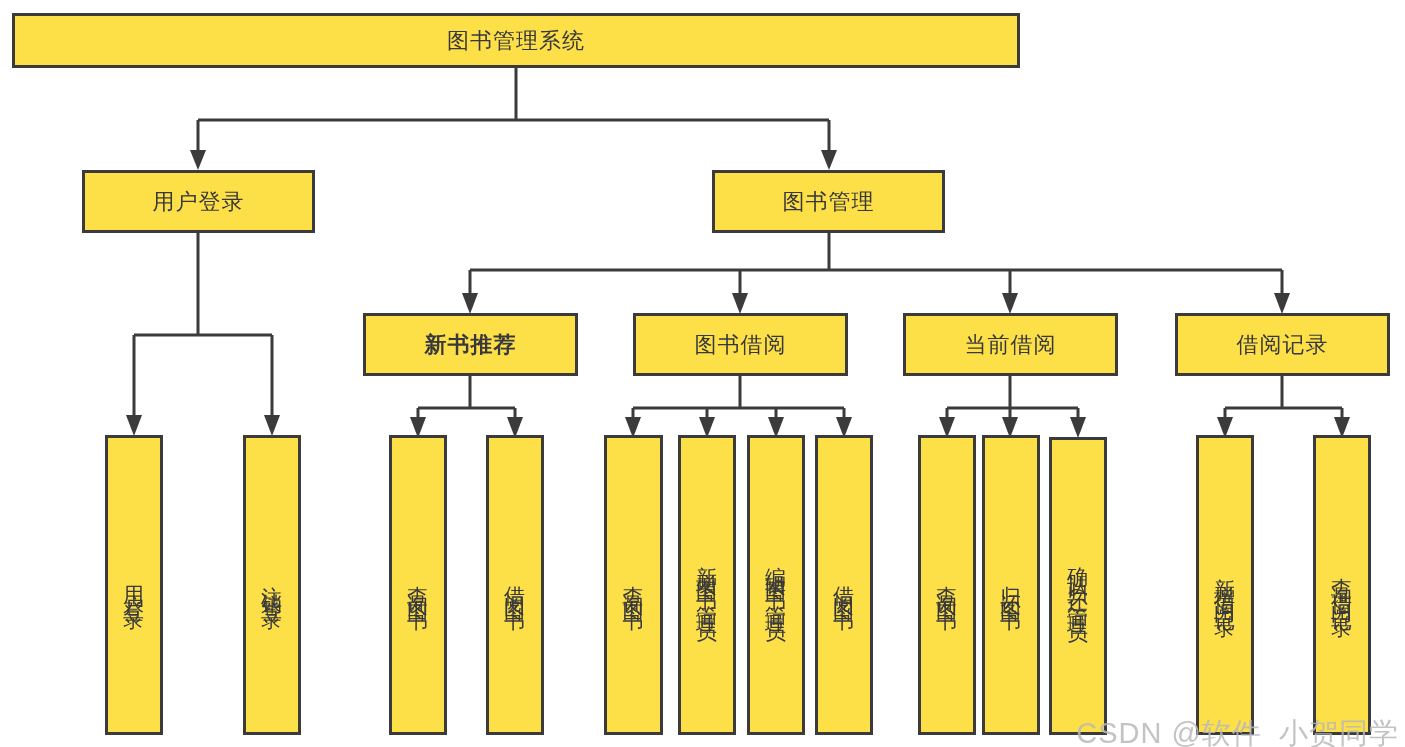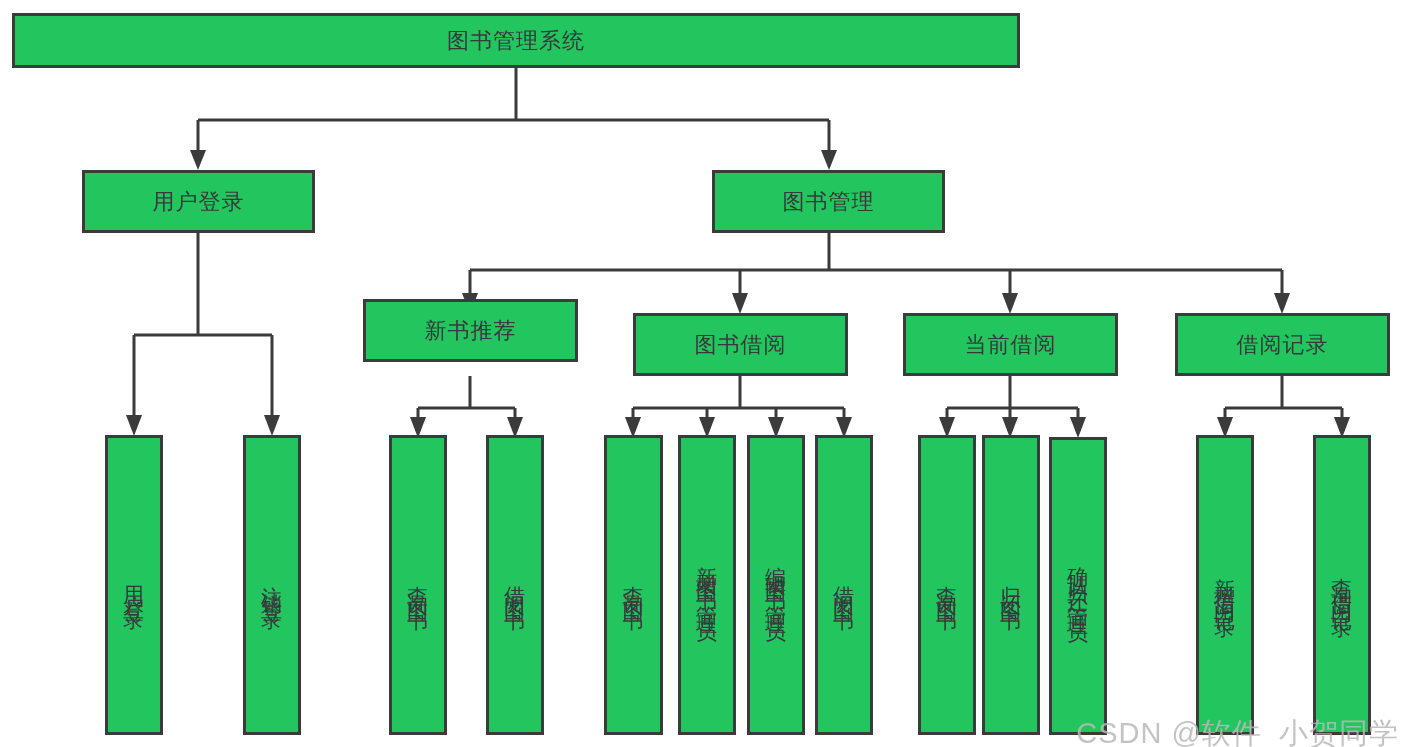--- a/index.html
+++ b/index.html
@@ -25,7 +25,7 @@
     position: absolute;
     box-sizing: border-box;
     border: 3px solid #3b3b3b;
-    background: #22c55e;
+    background: #fde047;
     display: flex;
     align-items: center;
     justify-content: center;

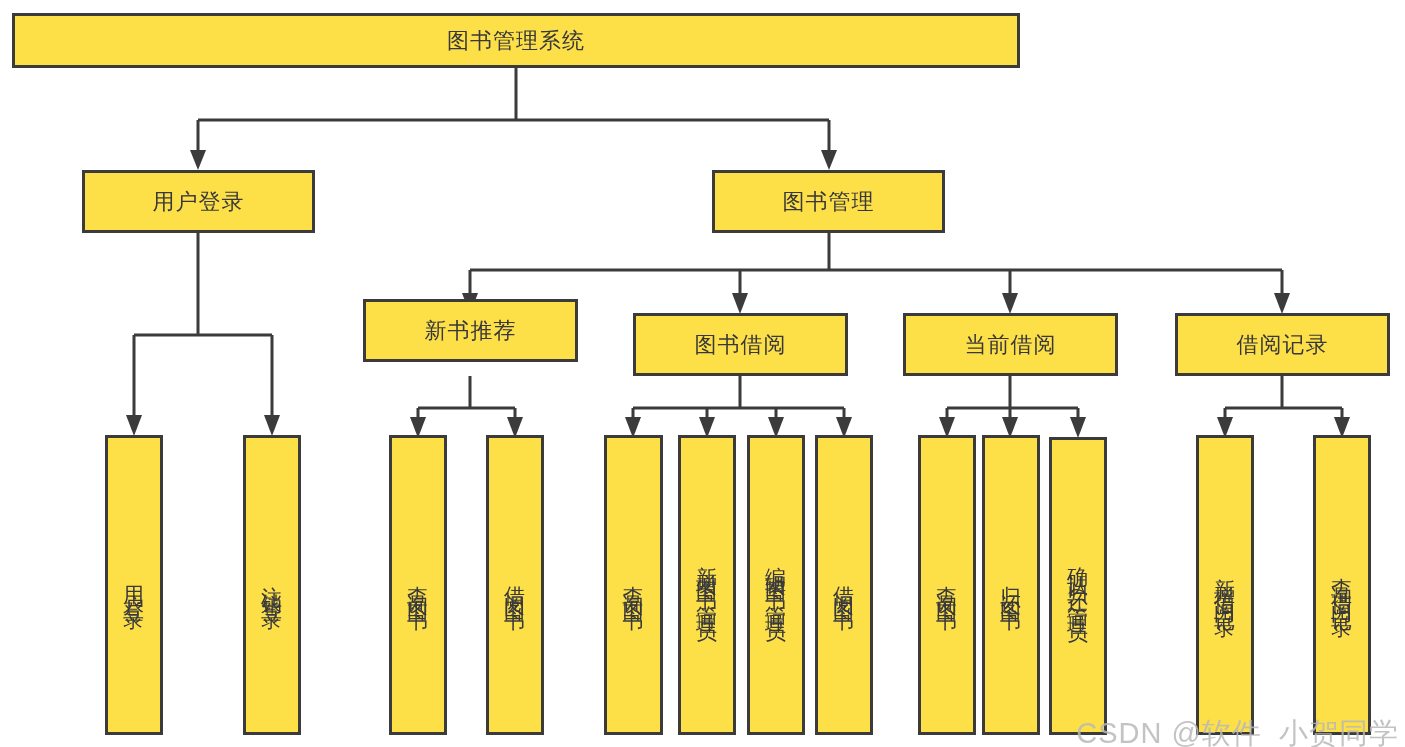--- a/index.html
+++ b/index.html
@@ -118,7 +118,7 @@
     <span>图书管理</span>
   </div>
 
-  <div class="node h" style="left:363px; top:299px; width:215px; height:63px;">
+  <div class="node h" style="left:363px; top:313px; width:215px; height:63px;font-weight:bold;">
     <span>新书推荐</span>
   </div>
   <div class="node h" style="left:633px; top:313px; width:215px; height:63px;">

